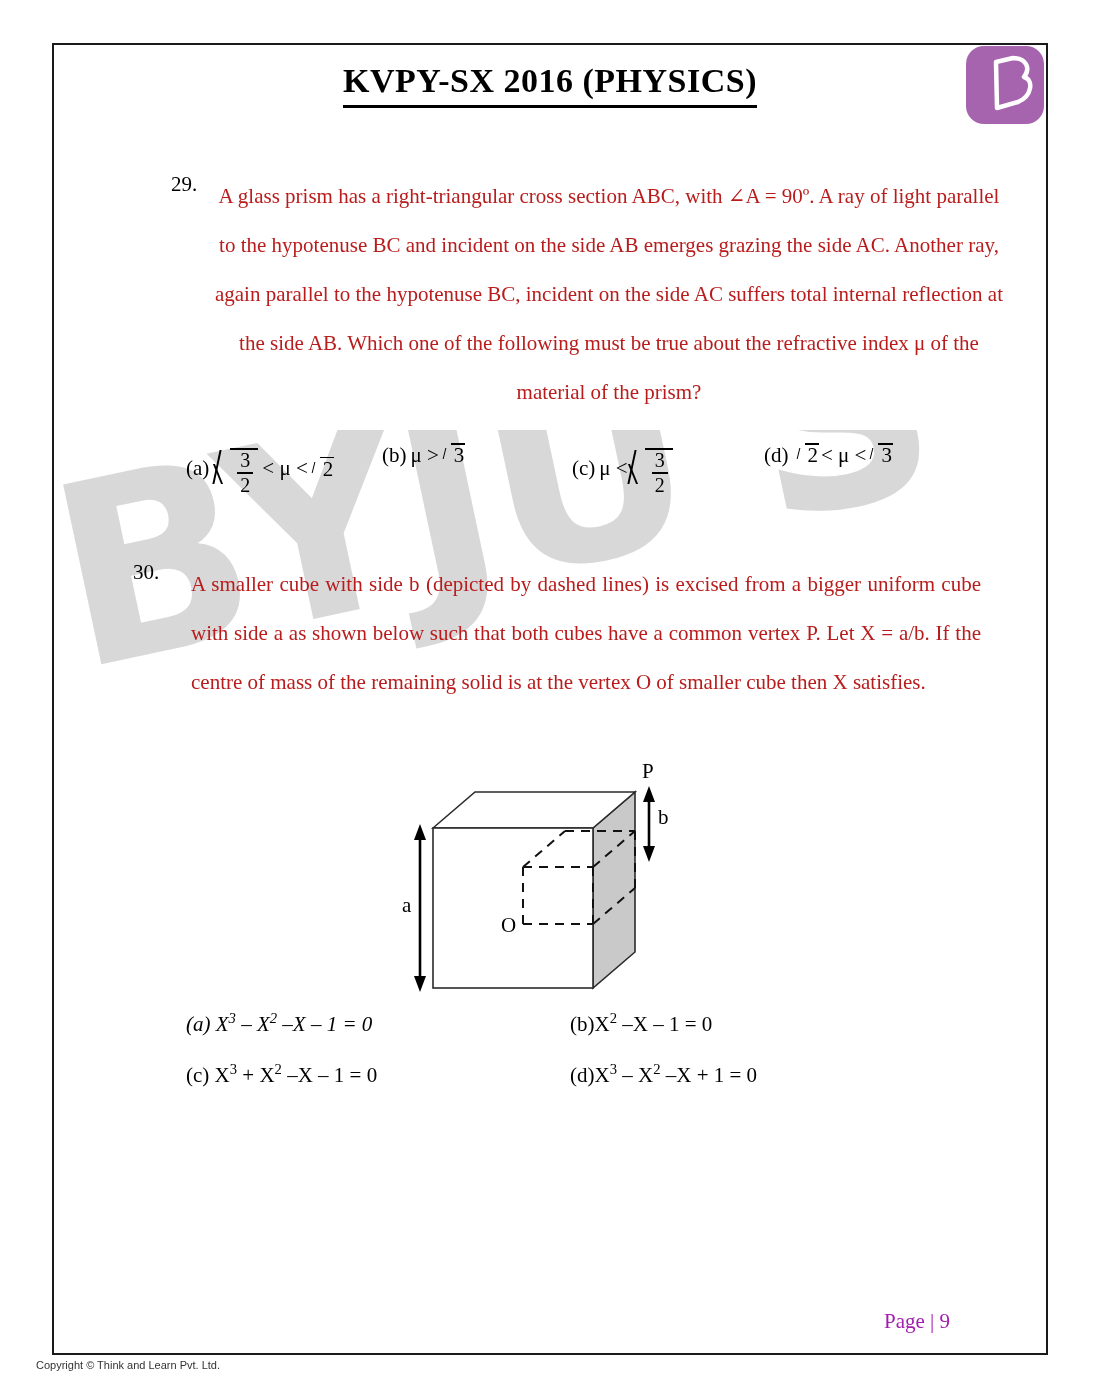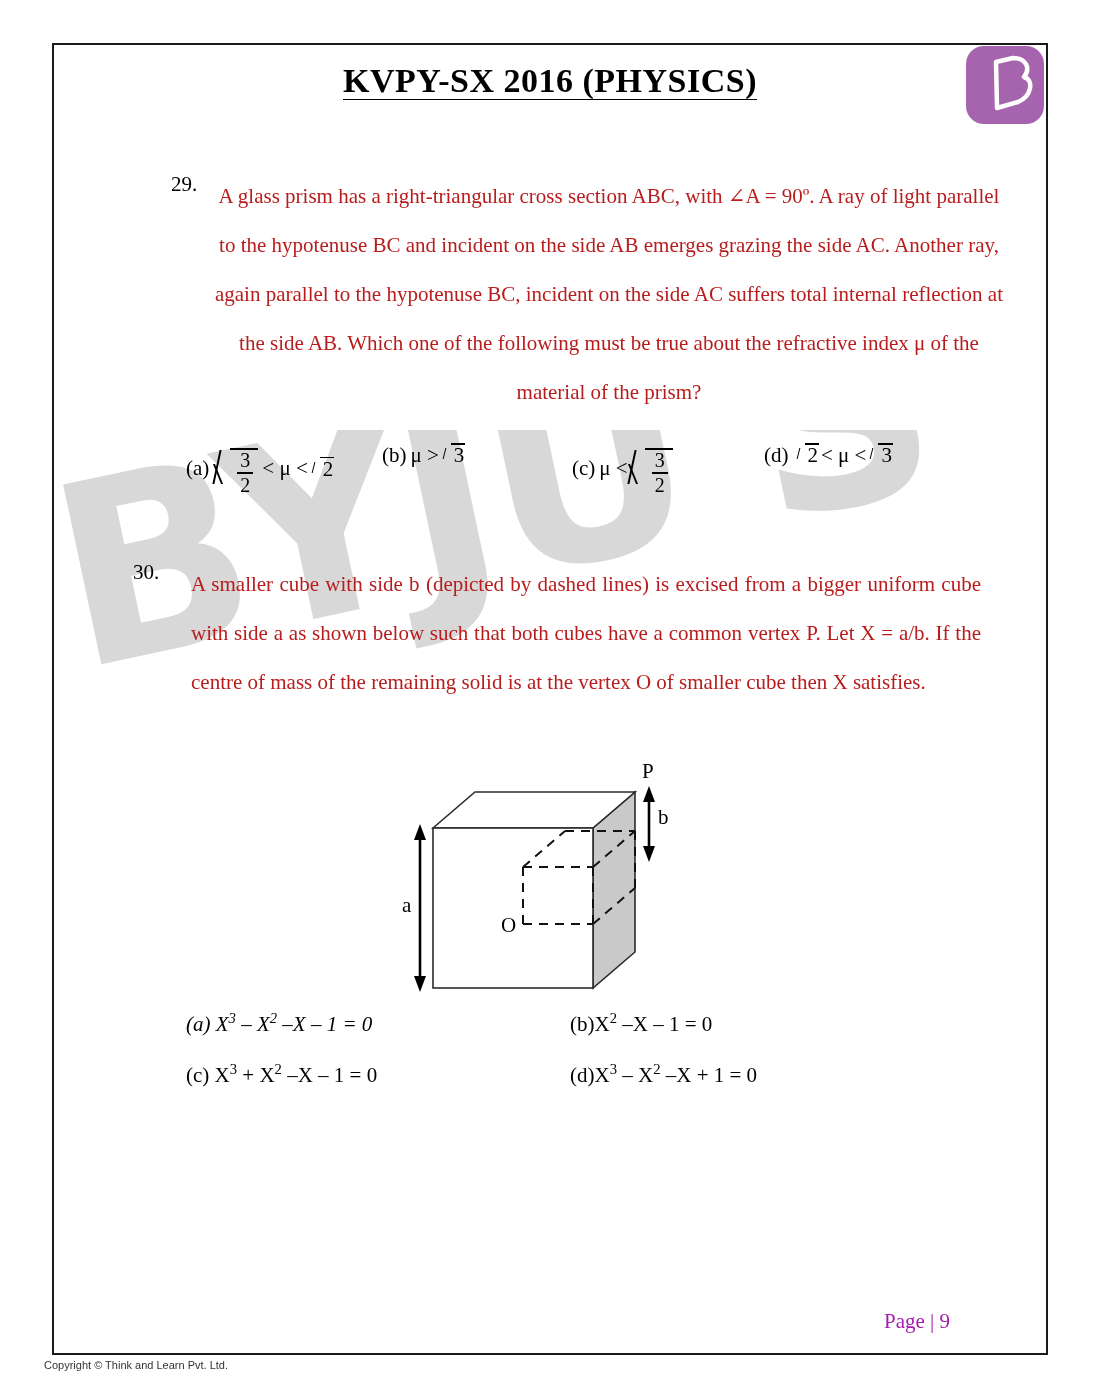--- a/index.html
+++ b/index.html
@@ -77,8 +77,8 @@
     color: #000;
   }
   .doc-title span {
-    border-bottom: 1px solid #000000;
-    padding-bottom: 0;
+    border-bottom: 3px solid #000000;
+    padding-bottom: 6px;
   }
 
   .logo {

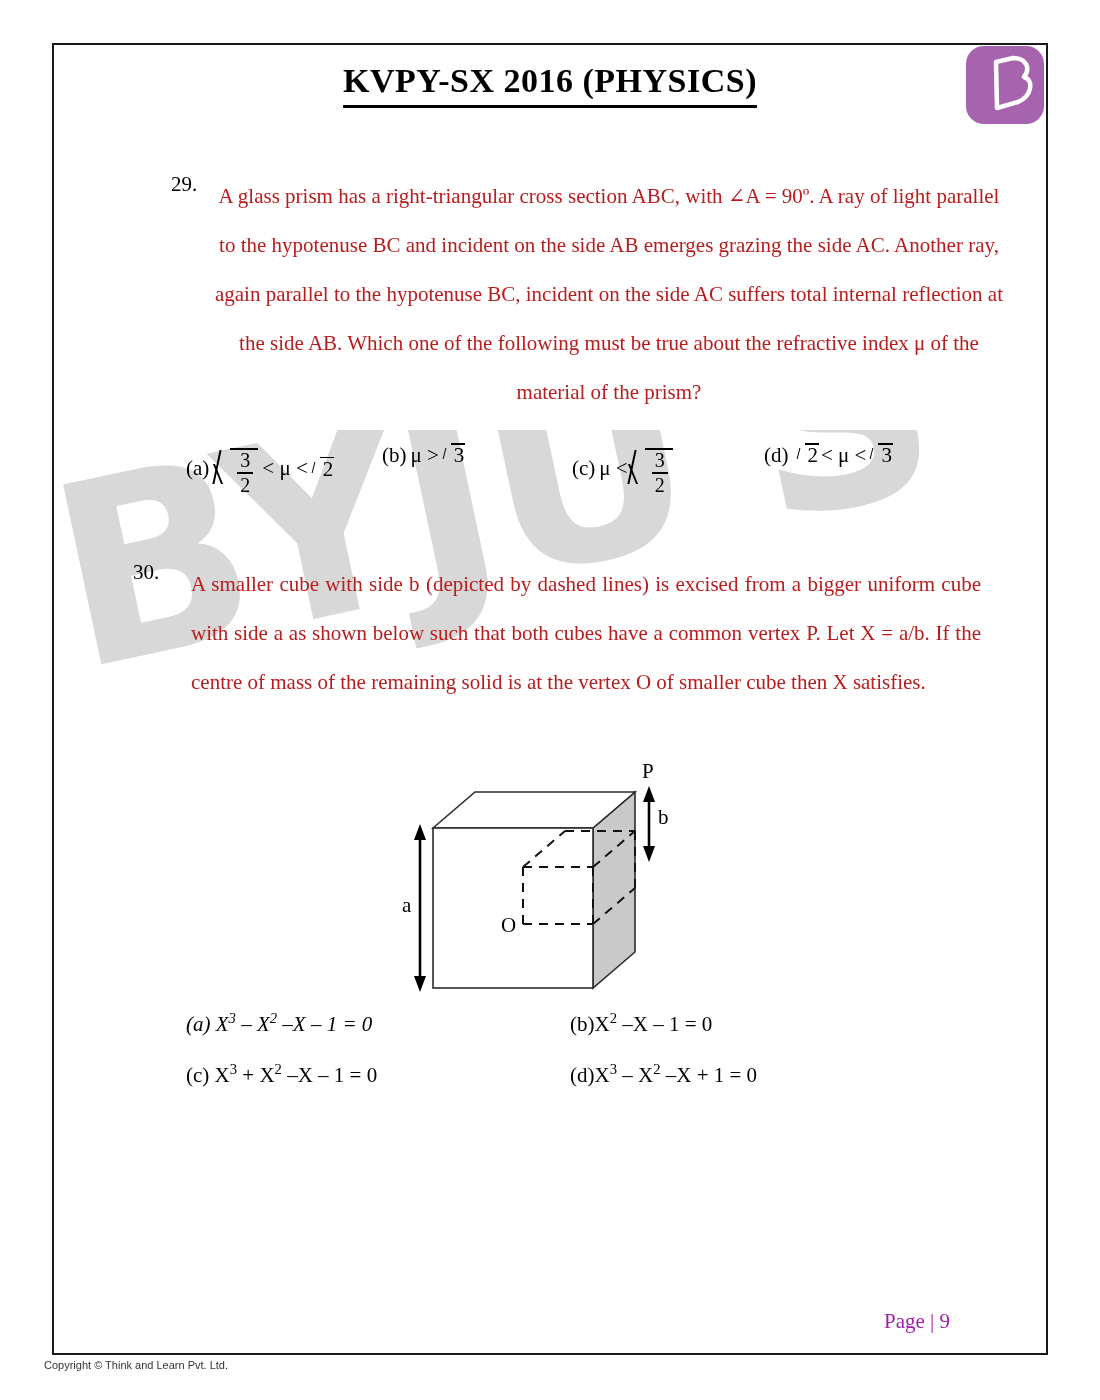--- a/index.html
+++ b/index.html
@@ -255,7 +255,7 @@
   }
   .copyright {
     position: absolute;
-    left: 44px;
+    left: 36px;
     top: 1359px;
     font-family: "Liberation Sans", sans-serif;
     font-size: 11px;

